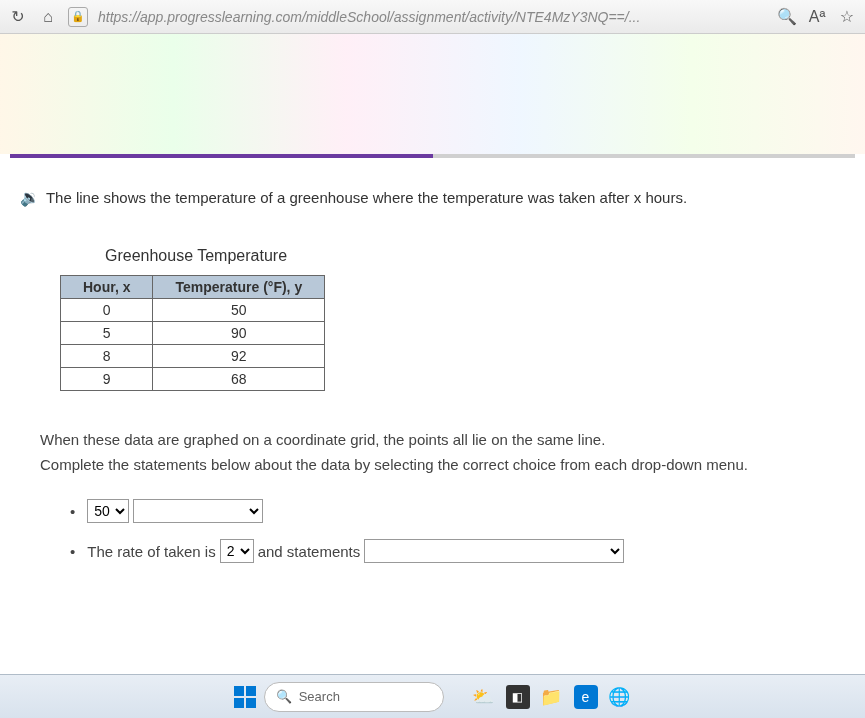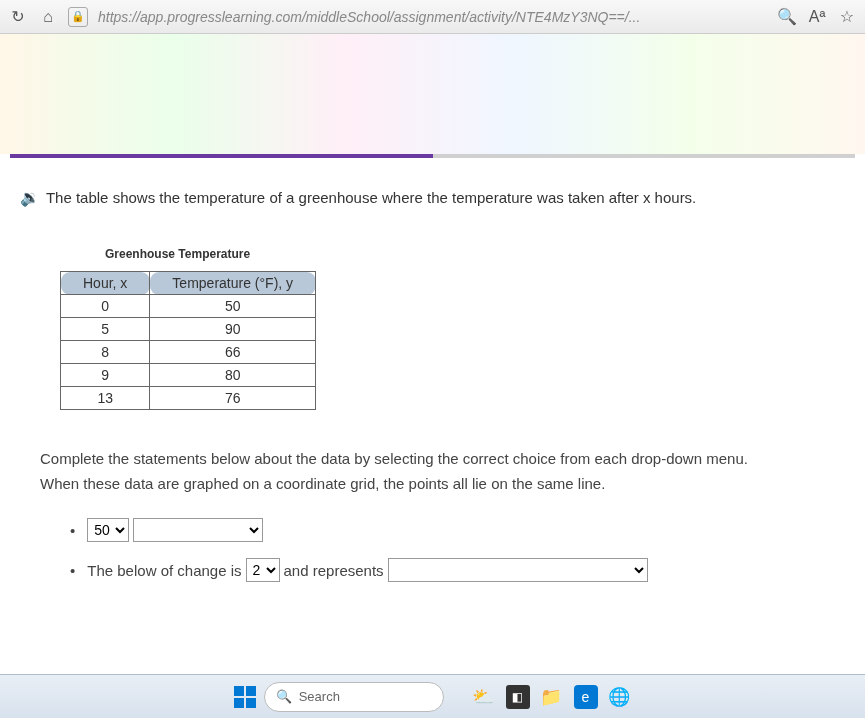--- a/index.html
+++ b/index.html
@@ -233,7 +233,7 @@
   <div class="question-body">
     <div class="speaker-line">
       <span class="speaker-icon">🔉</span>
-      <span>The table shows the temperature of a greenhouse where the temperature was taken after x hours.</span>
+      <span>The line shows the temperature of a greenhouse where the temperature was taken after x hours.</span>
     </div>
 
     <div class="table-title">Greenhouse Temperature</div>

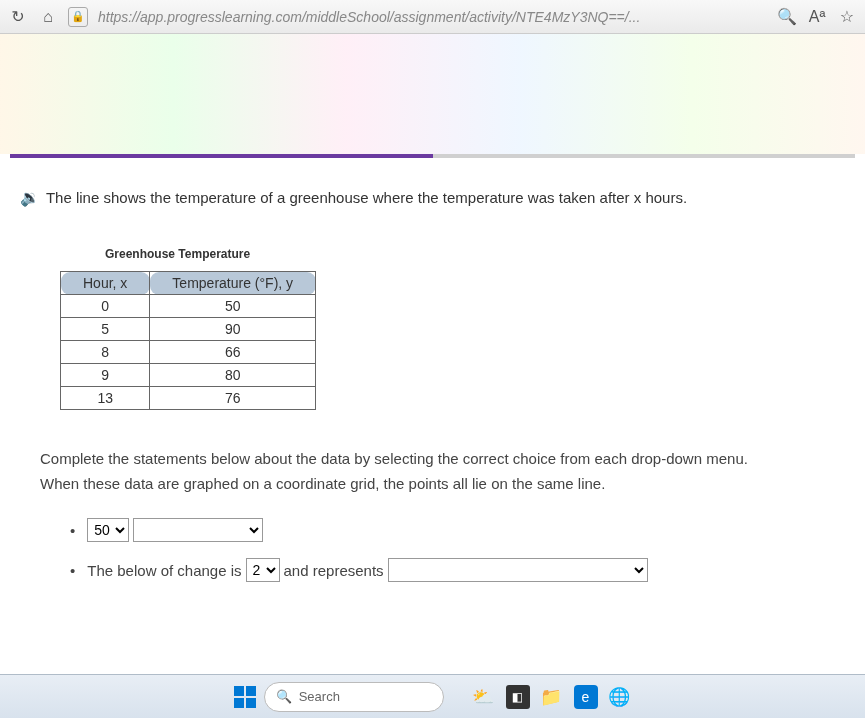--- a/index.html
+++ b/index.html
@@ -101,8 +101,8 @@
       color: #555;
     }
     .table-title {
-      font-weight: bold;
-      font-size: 12px;
+      font-weight: normal;
+      font-size: 16px;
       margin-left: 85px;
       margin-bottom: 10px;
       color: #333;

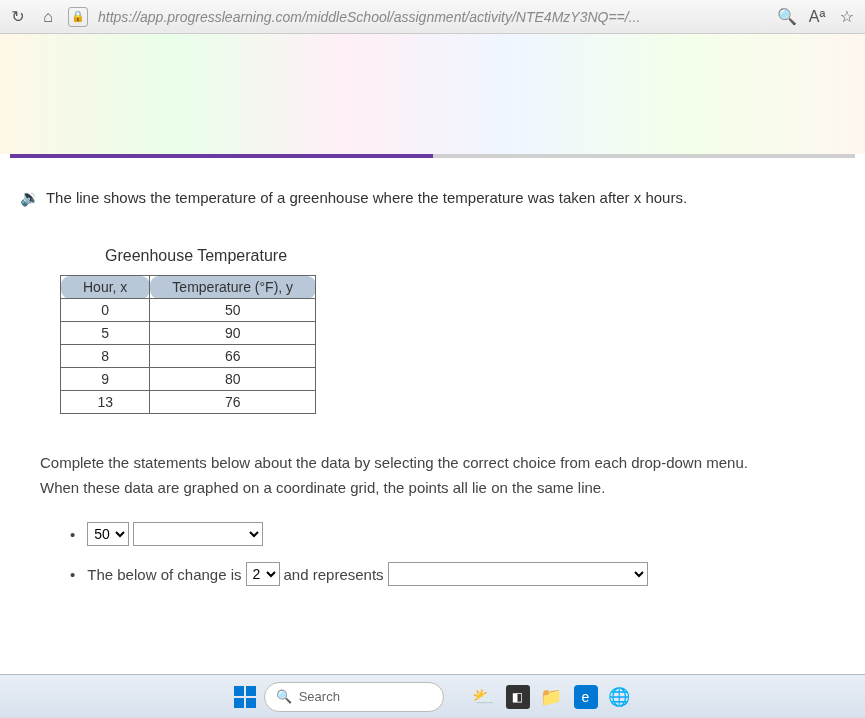--- a/index.html
+++ b/index.html
@@ -120,9 +120,8 @@
     }
     .data-table th {
       background: #b8c8d8;
-      font-weight: normal;
+      font-weight: bold;
       color: #333;
-      border-radius: 9px;
     }
     .instruction {
       margin: 8px 20px;

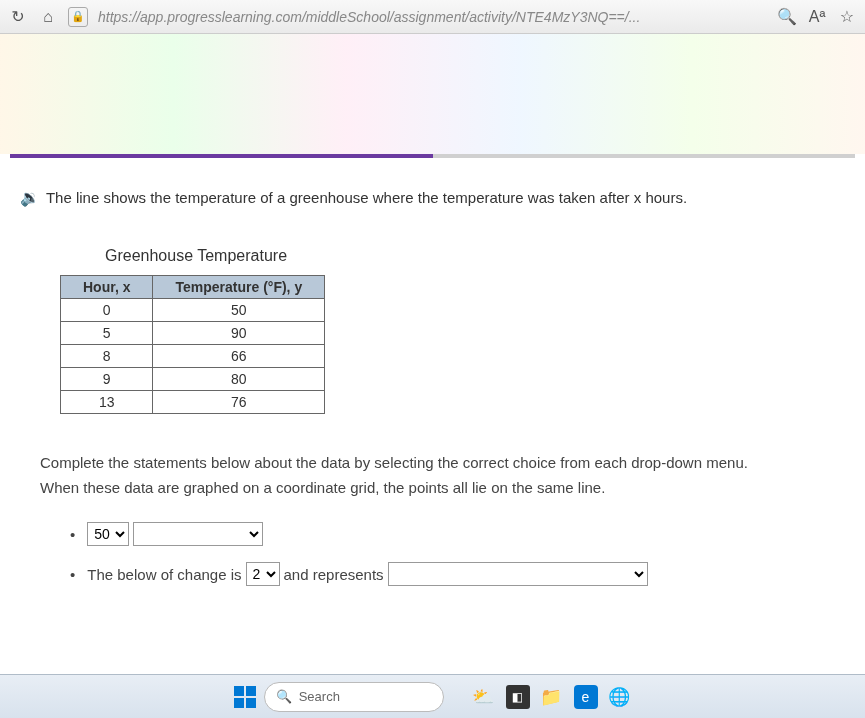--- a/index.html
+++ b/index.html
@@ -254,7 +254,7 @@
           </tr>
         <tr>
             <td>8</td>
-            <td>66</td>
+            <td>92</td>
           </tr>
         <tr>
             <td>9</td>

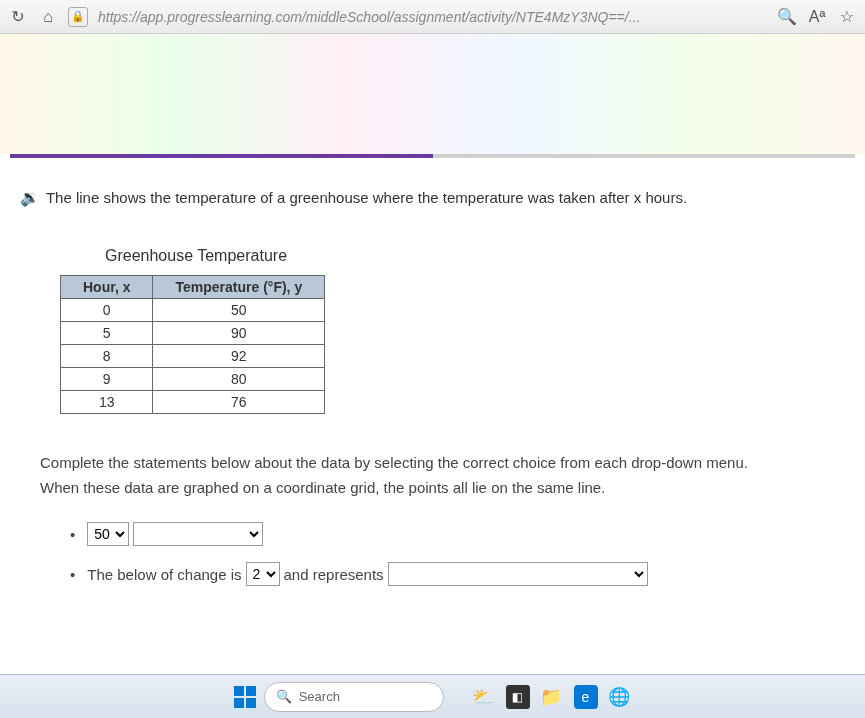--- a/index.html
+++ b/index.html
@@ -258,7 +258,7 @@
           </tr>
         <tr>
             <td>9</td>
-            <td>80</td>
+            <td>68</td>
           </tr>
         <tr>
             <td>13</td>

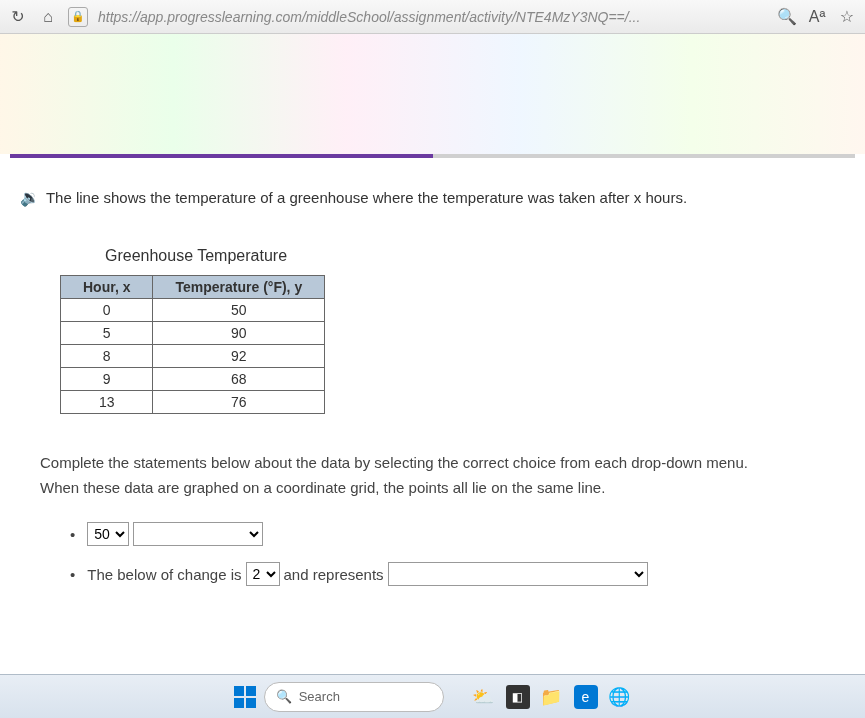--- a/index.html
+++ b/index.html
@@ -259,10 +259,6 @@
         <tr>
             <td>9</td>
             <td>68</td>
-          </tr>
-        <tr>
-            <td>13</td>
-            <td>76</td>
           </tr>
       </tbody>
     </table>

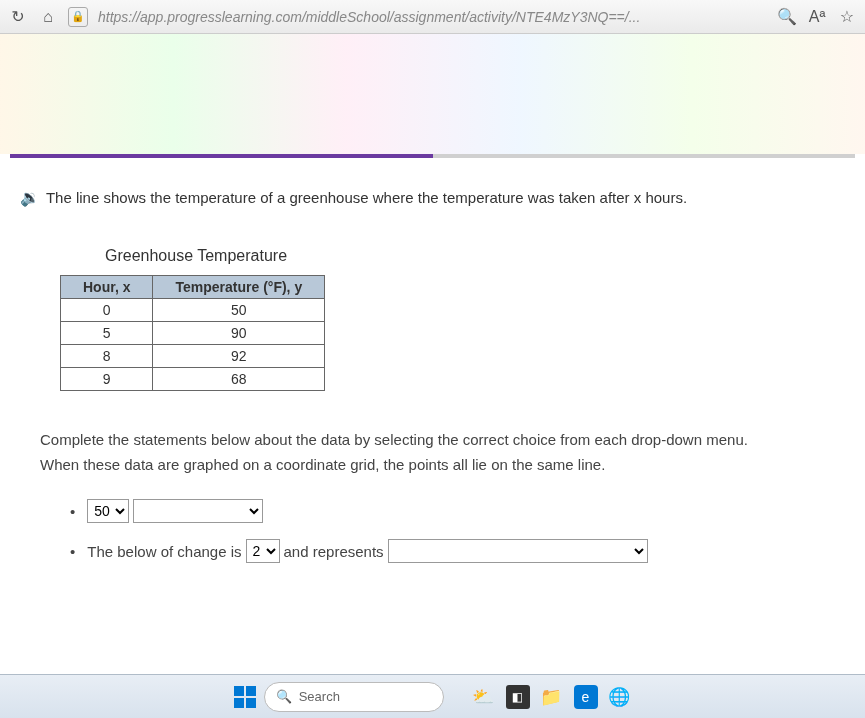--- a/index.html
+++ b/index.html
@@ -263,8 +263,8 @@
       </tbody>
     </table>
 
+    <p class="instruction">When these data are graphed on a coordinate grid, the points all lie on the same line.</p>
     <p class="instruction">Complete the statements below about the data by selecting the correct choice from each drop-down menu.</p>
-    <p class="instruction">When these data are graphed on a coordinate grid, the points all lie on the same line.</p>
 
     <ul class="statements" style="list-style:none;">
       <li class="statement-item">

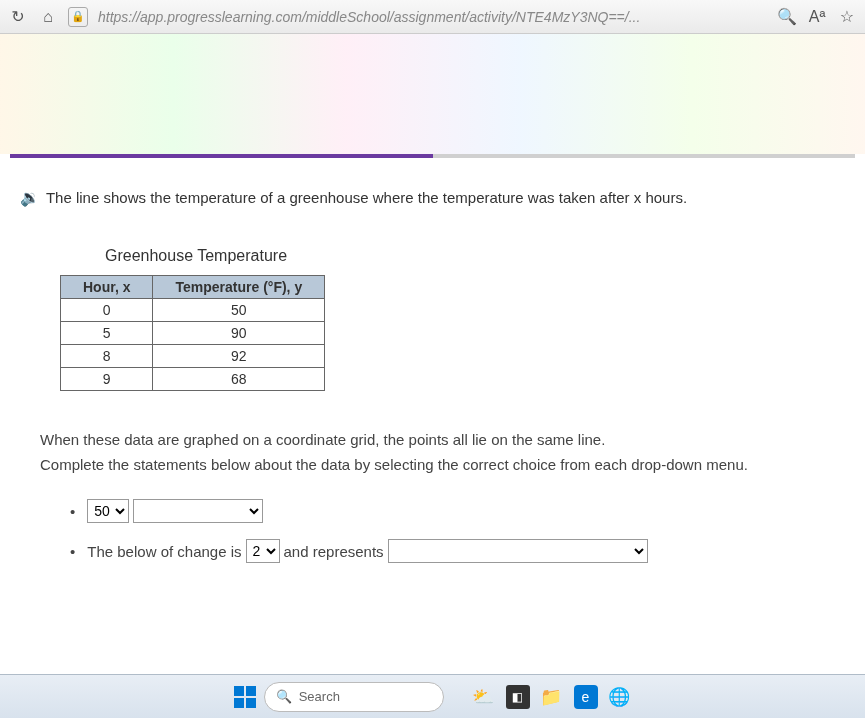--- a/index.html
+++ b/index.html
@@ -276,7 +276,7 @@
       </li>
       <li class="statement-item">
         <span class="bullet">•</span>
-        <span>The below of change is</span>
+        <span>The rate of taken is</span>
         <select>
           <option>2</option>
         </select>

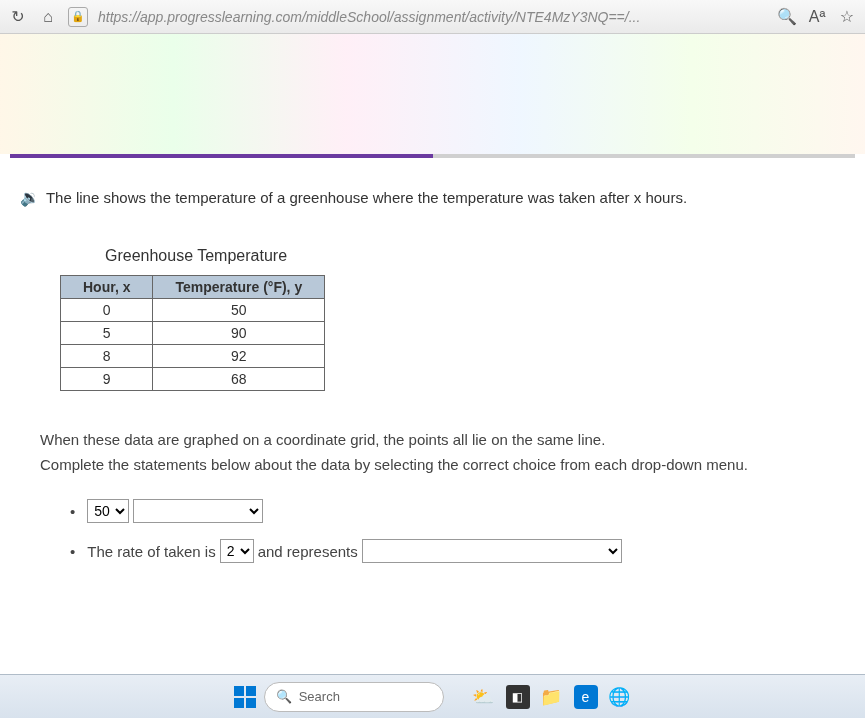--- a/index.html
+++ b/index.html
@@ -280,7 +280,7 @@
         <select>
           <option>2</option>
         </select>
-        <span>and represents</span>
+        <span>and statements</span>
         <select class="wider"><option></option></select>
       </li>
     </ul>

